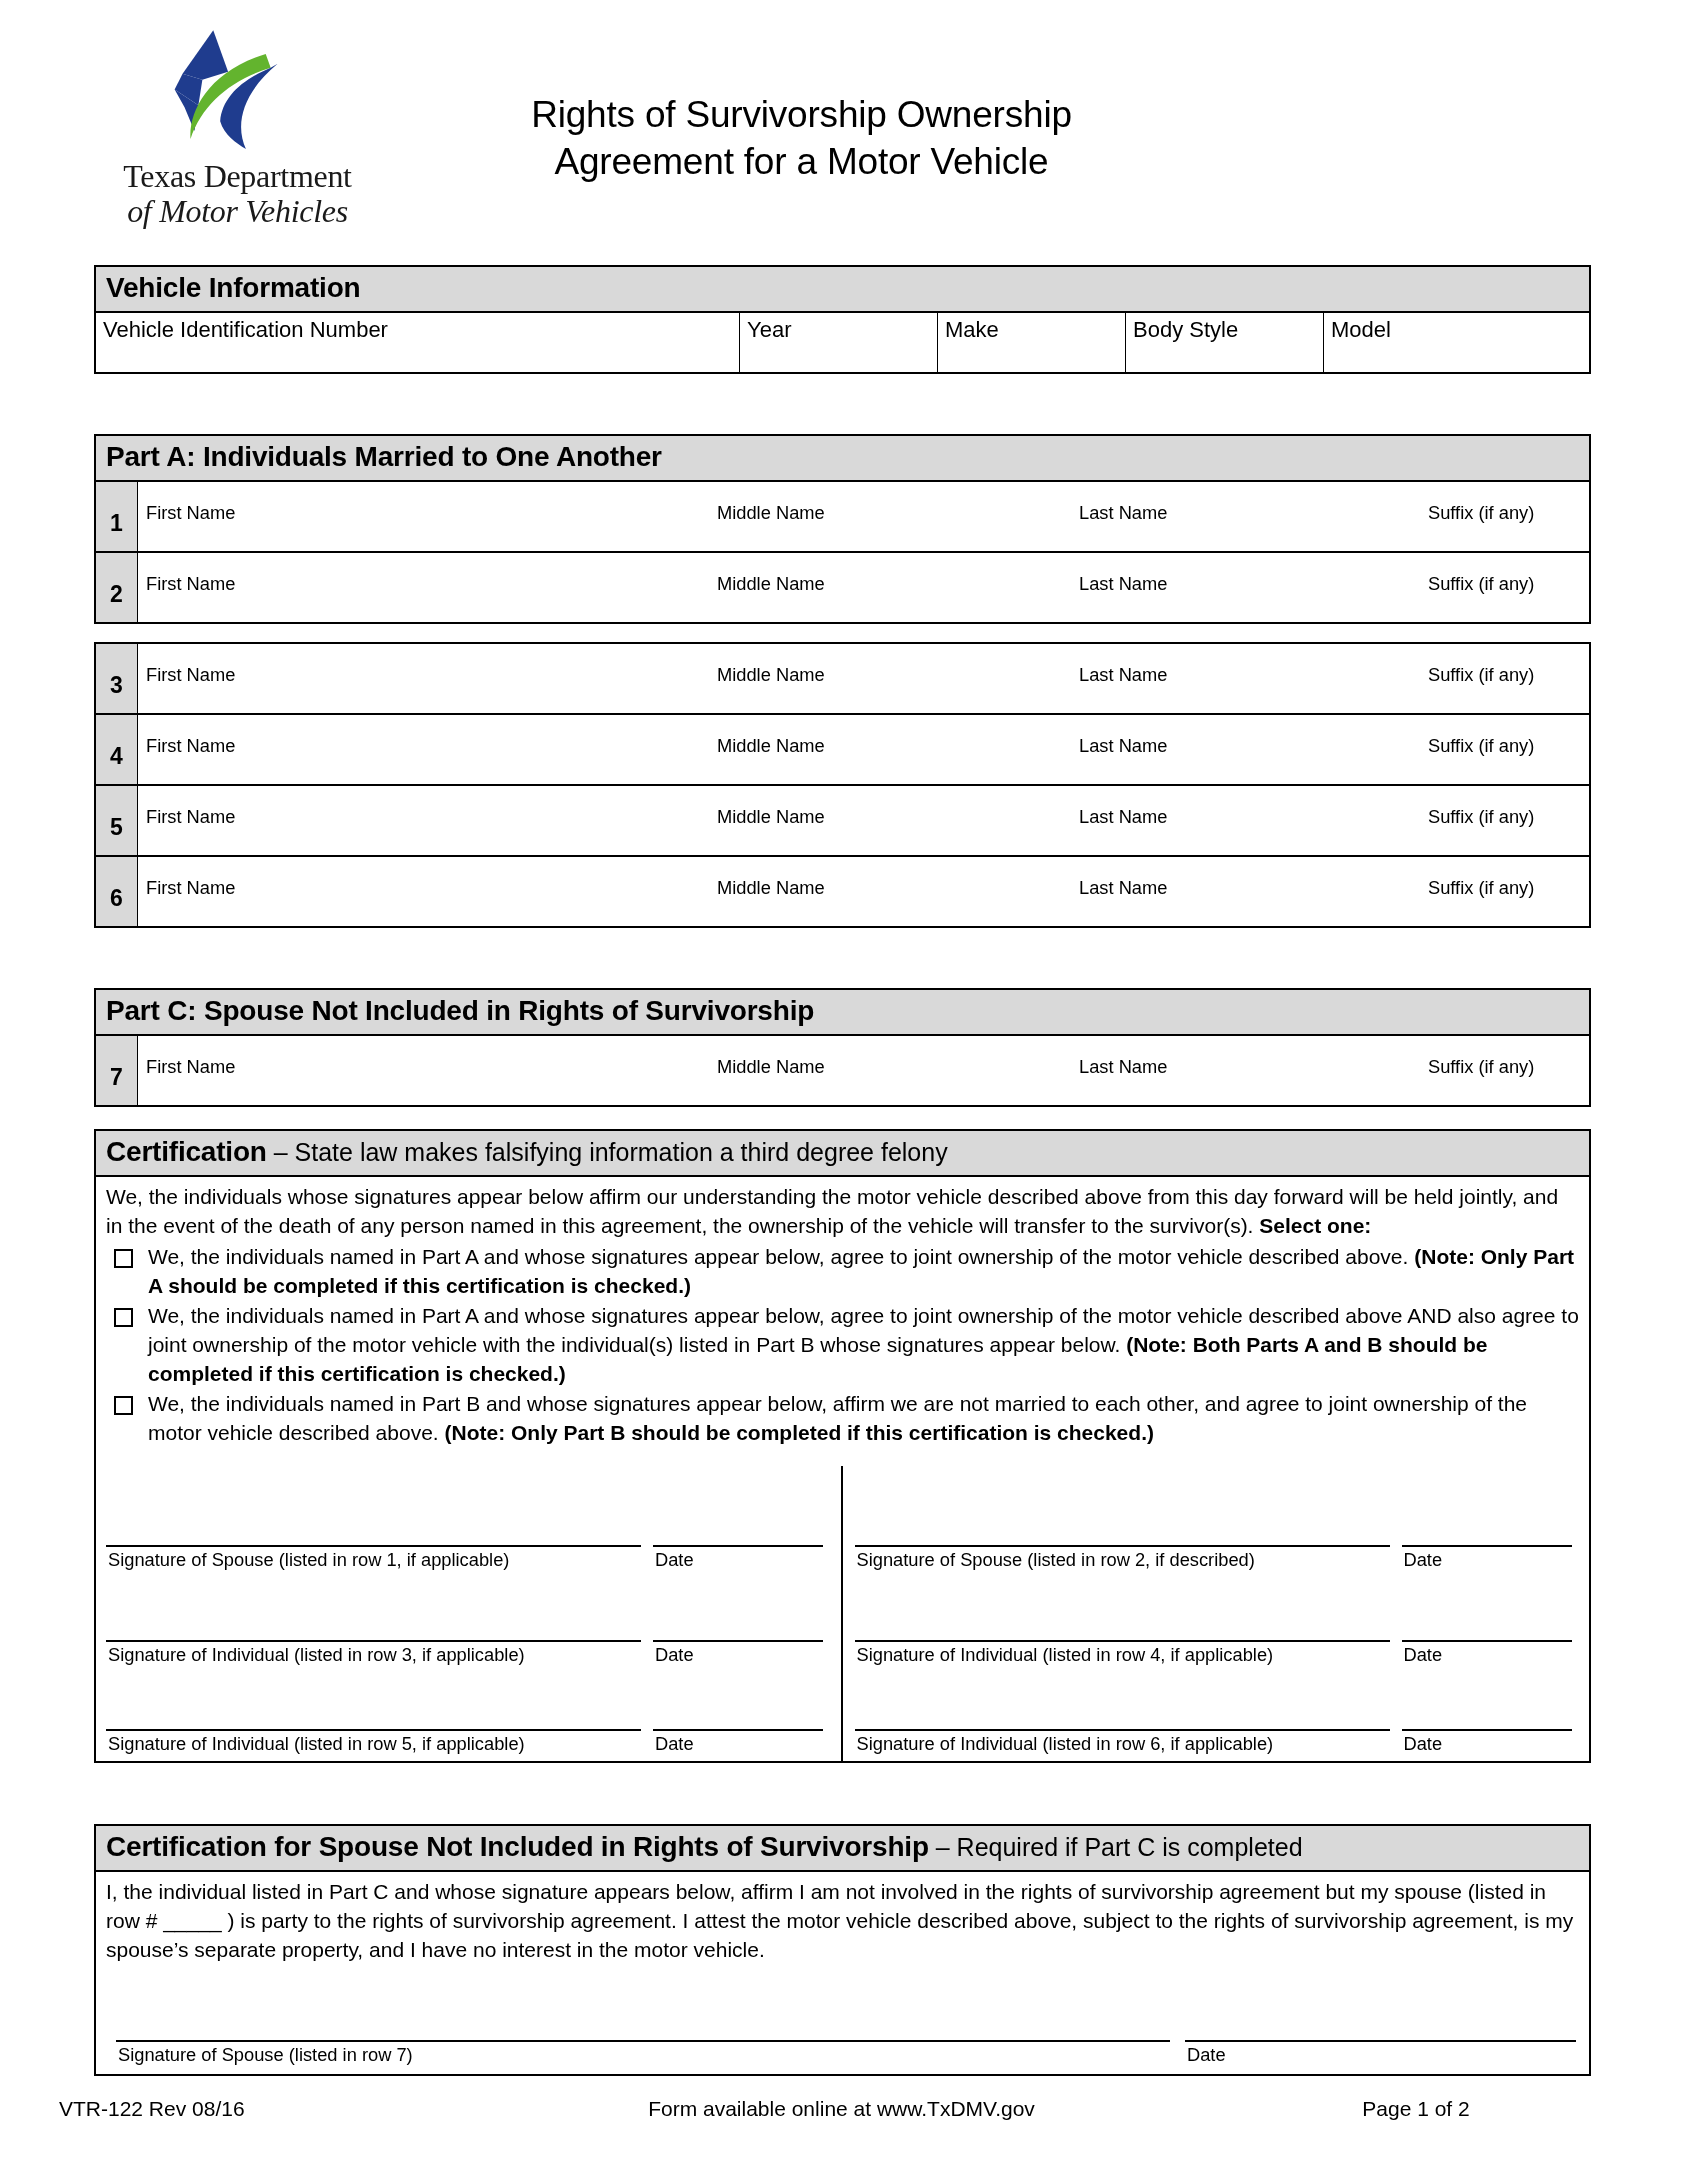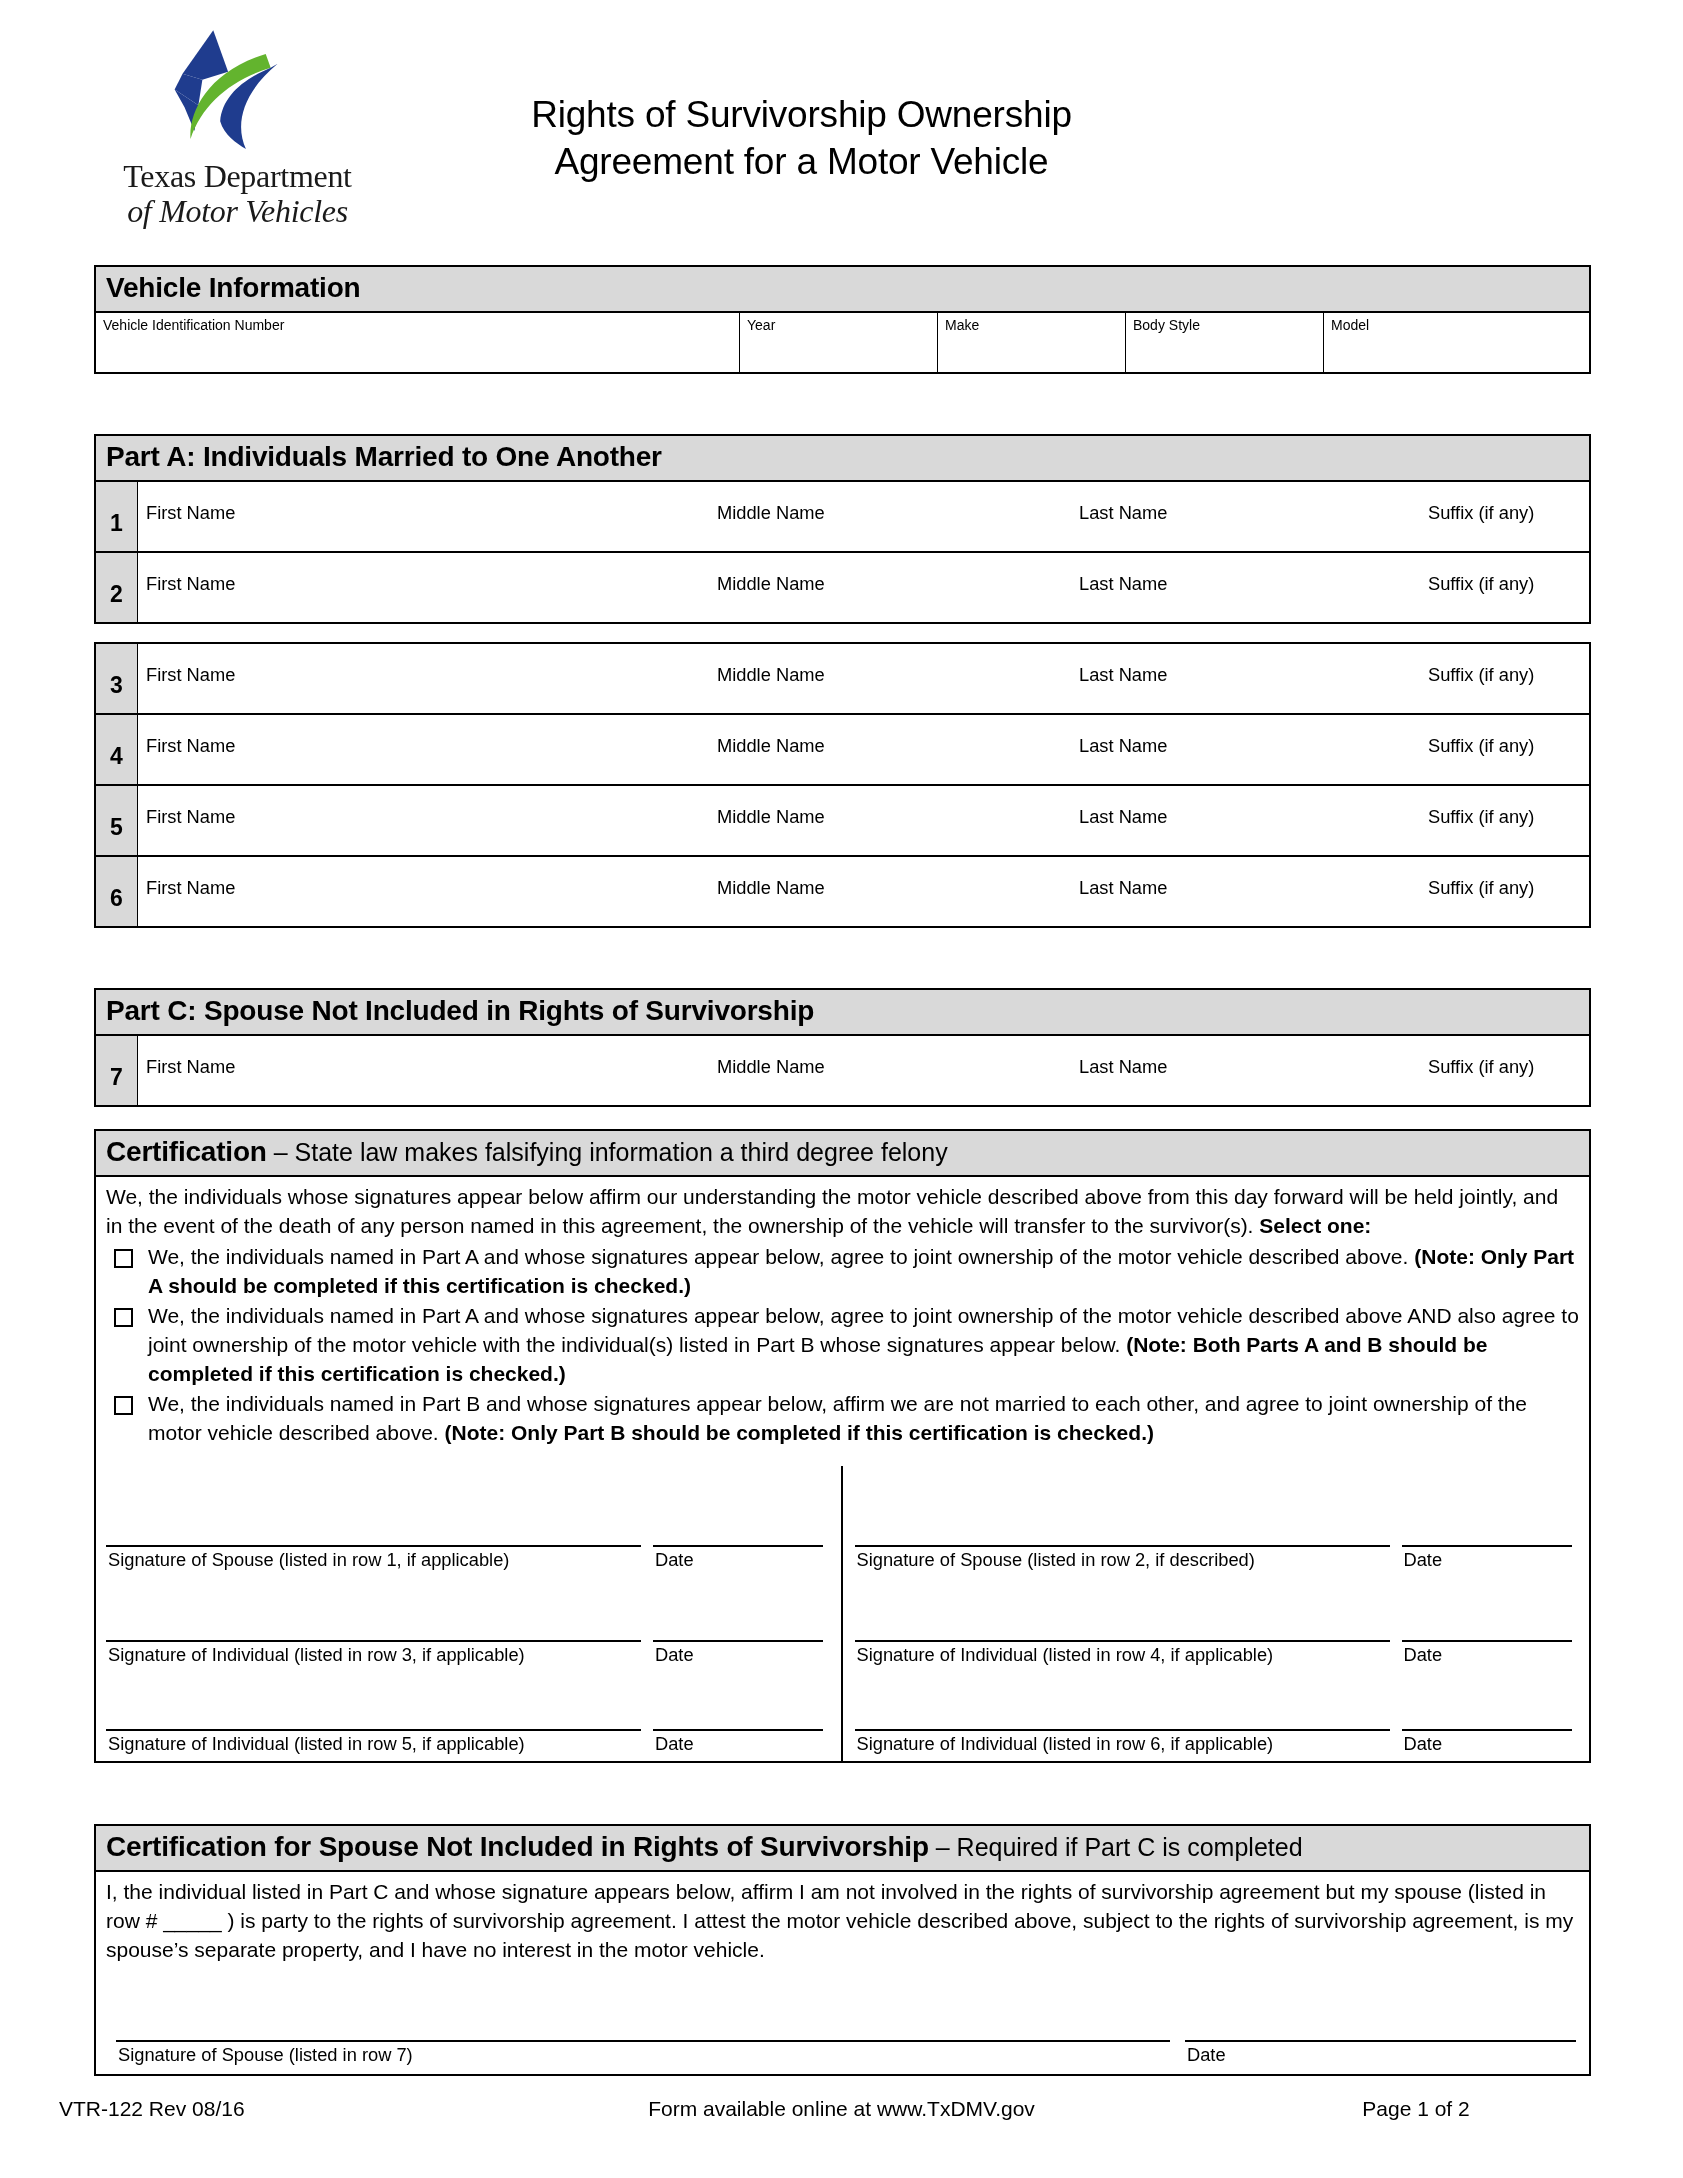--- a/index.html
+++ b/index.html
@@ -95,7 +95,7 @@
   .vincell {
     border-right: 1px solid #000;
     padding: 4px 0 0 7px;
-    font-size: 14px;
+    font-size: 22px;
     line-height: 1.15;
     box-sizing: border-box;
   }

